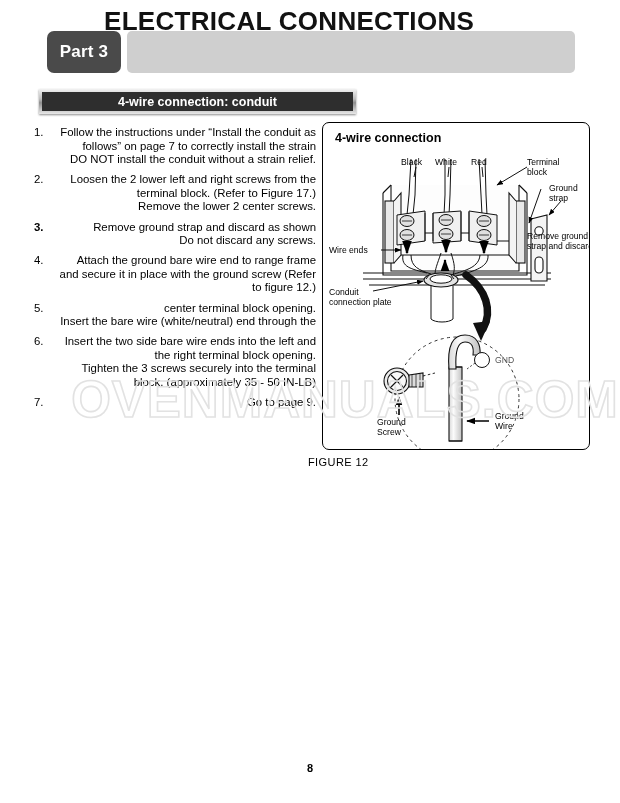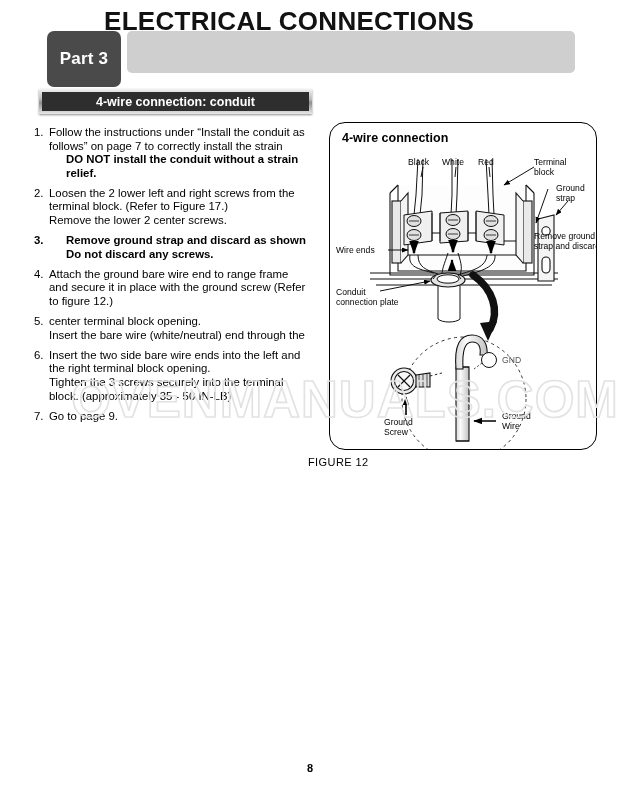--- a/index.html
+++ b/index.html
@@ -16,7 +16,7 @@
     position:absolute;left:47px;top:31px;width:528px;height:42px;
   }
   .part-badge{
-    position:absolute;left:0;top:0;width:74px;height:56px;
+    position:absolute;left:0;top:0;width:74px;height:42px;
     background:#4a4a4a;border-radius:7px;
     display:flex;align-items:center;justify-content:center;
     color:#fff;font-size:17px;font-weight:bold;letter-spacing:.2px;

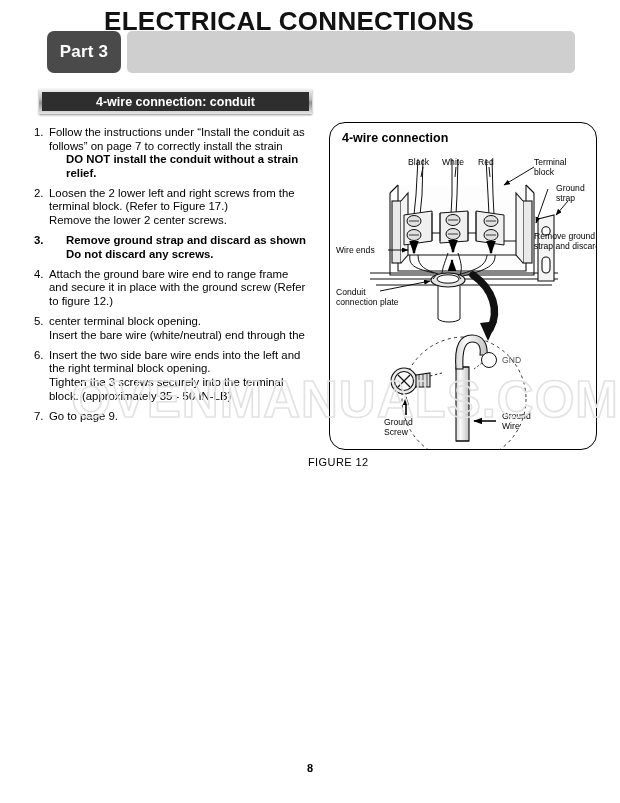--- a/index.html
+++ b/index.html
@@ -34,7 +34,7 @@
 
   
   .subtitle-wrap{
-    position:absolute;left:39px;top:89px;width:273px;height:25px;
+    position:absolute;left:39px;top:89px;width:317px;height:25px;
     background:linear-gradient(to bottom,#f2f2f2 0%,#bdbdbd 40%,#8e8e8e 55%,#e8e8e8 100%);
     padding:3px;box-sizing:border-box;
     box-shadow:0 1px 2px rgba(0,0,0,.45);

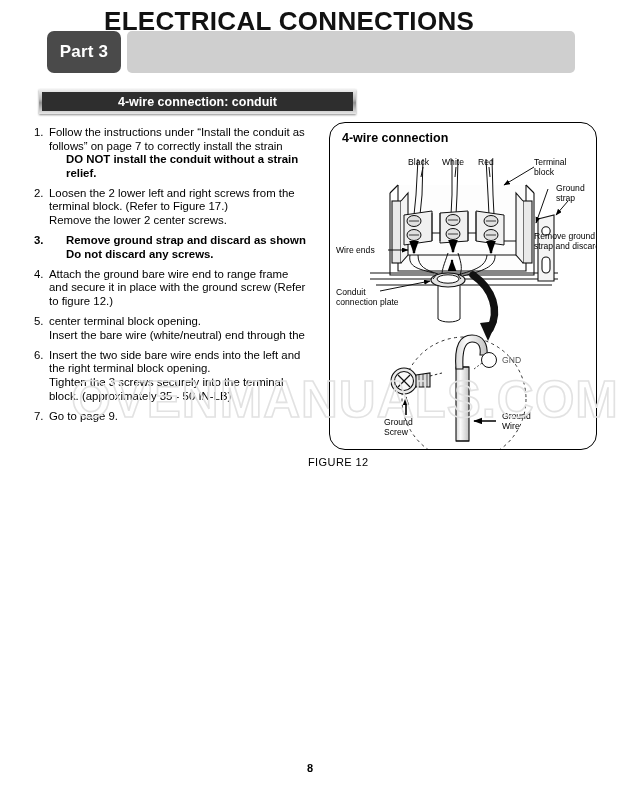--- a/index.html
+++ b/index.html
@@ -58,7 +58,7 @@
   .step-num{
     width:15px;flex:0 0 15px;text-align:left;
   }
-  .step-body{flex:1;}
+  .step-body{flex:1;text-align:right;}
   .step-line{display:block;}
   .b{font-weight:bold;margin-left:17px;}
   .step.bold,.step.bold .step-num{font-weight:bold;}

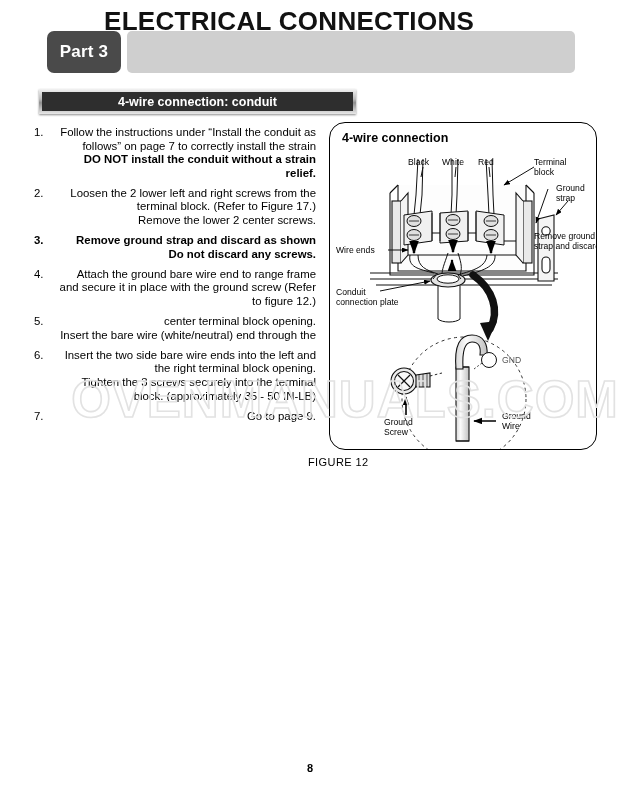--- a/index.html
+++ b/index.html
@@ -66,8 +66,8 @@
   
   .figure-box{
     position:absolute;left:322px;top:122px;width:268px;height:328px;
-    border:1.4px solid #000;border-radius:16px;
-    background:#fff;box-sizing:border-box;overflow:hidden;margin-left:7px;
+    border:1.4px solid #000;border-radius:7px;
+    background:#fff;box-sizing:border-box;overflow:hidden;
   }
   .figure-title{
     position:absolute;left:12px;top:8px;

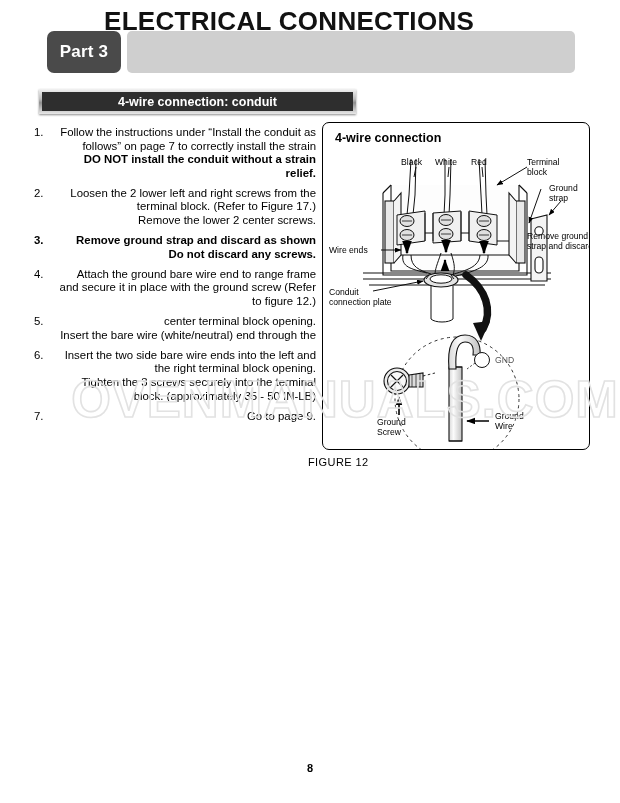--- a/index.html
+++ b/index.html
@@ -60,7 +60,7 @@
   }
   .step-body{flex:1;text-align:right;}
   .step-line{display:block;}
-  .b{font-weight:bold;margin-left:17px;}
+  .b{font-weight:normal;margin-left:17px;}
   .step.bold,.step.bold .step-num{font-weight:bold;}
 
   

